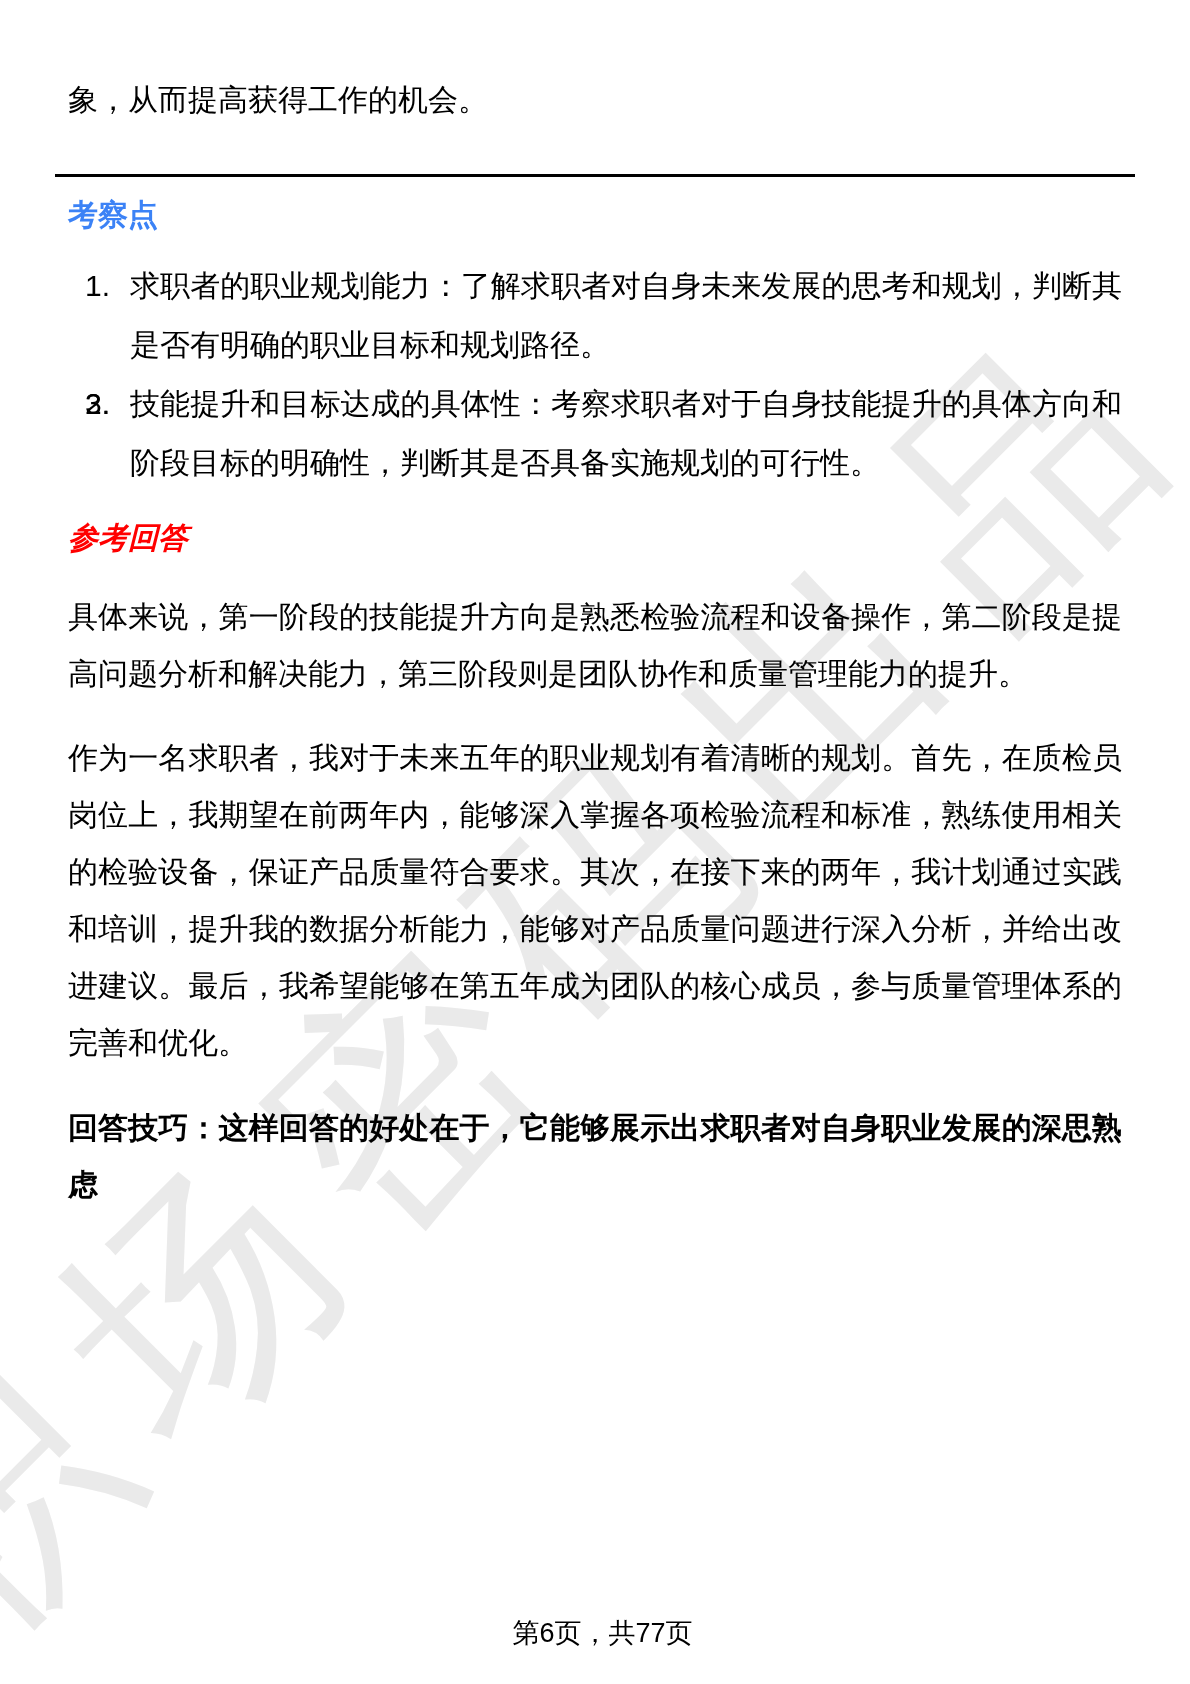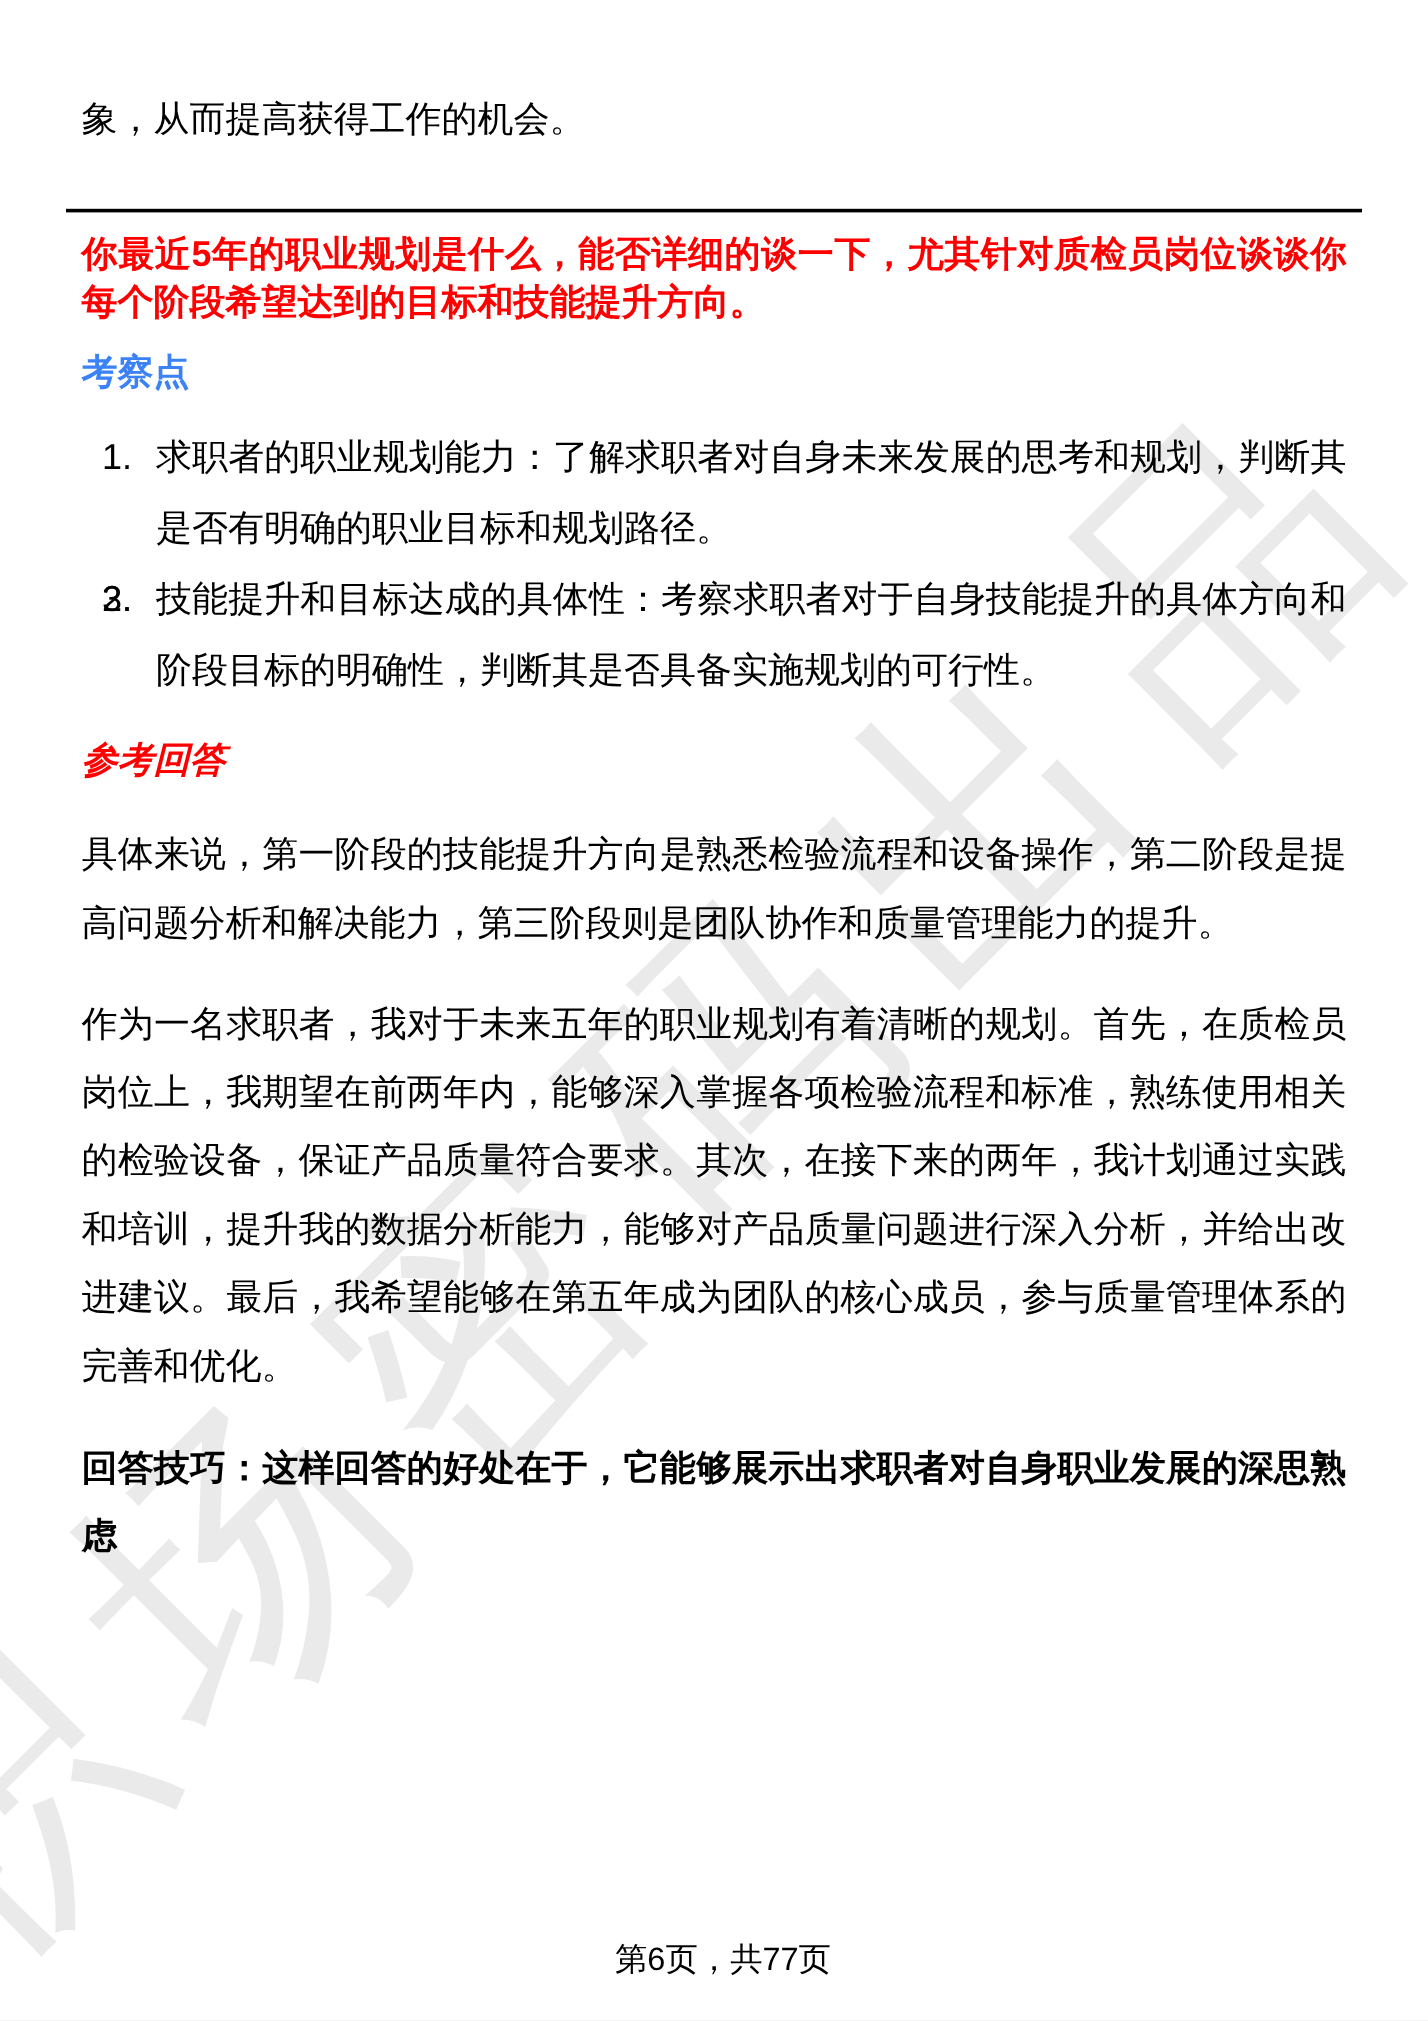--- a/index.html
+++ b/index.html
@@ -123,7 +123,6 @@
 
     <hr class="divider">
 
-    <h2 class="question" style="color:#ff0000">你最近5年的职业规划是什么，能否详细的谈一下，尤其针对质检员岗位谈谈你每个阶段希望达到的目标和技能提升方向。</h2>
 
     <h3 class="red-subhead" style="color:#3b82f6">考察点</h3>
 

